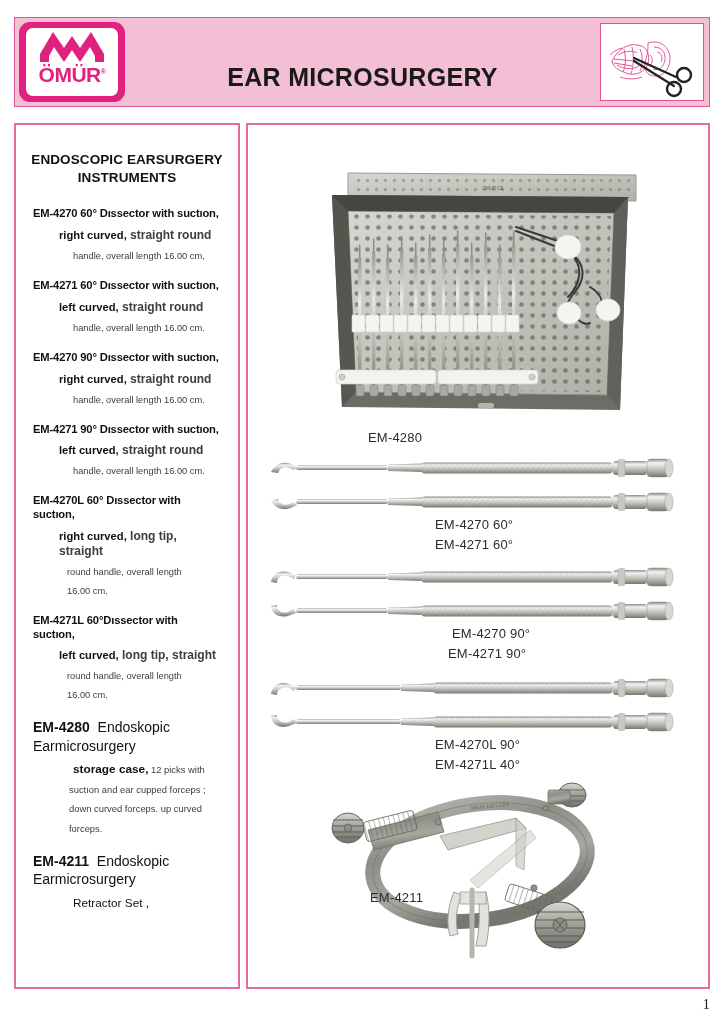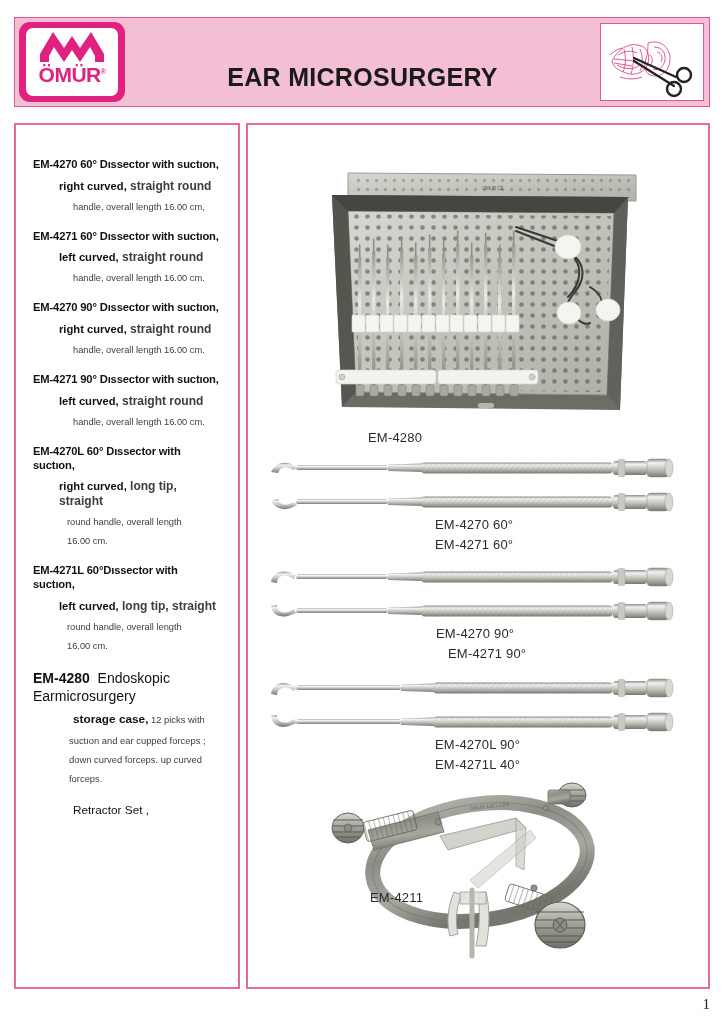--- a/index.html
+++ b/index.html
@@ -169,6 +169,10 @@
   <div class="panel panel-left">
     <div class="left-inner">
 
+      <div class="list-title">
+        <div>ENDOSCOPIC EARSURGERY</div>
+        <div>INSTRUMENTS</div>
+      </div>
 
       <div class="item">
         <p class="l1">EM-4270 60° Dıssector with suctıon,</p>

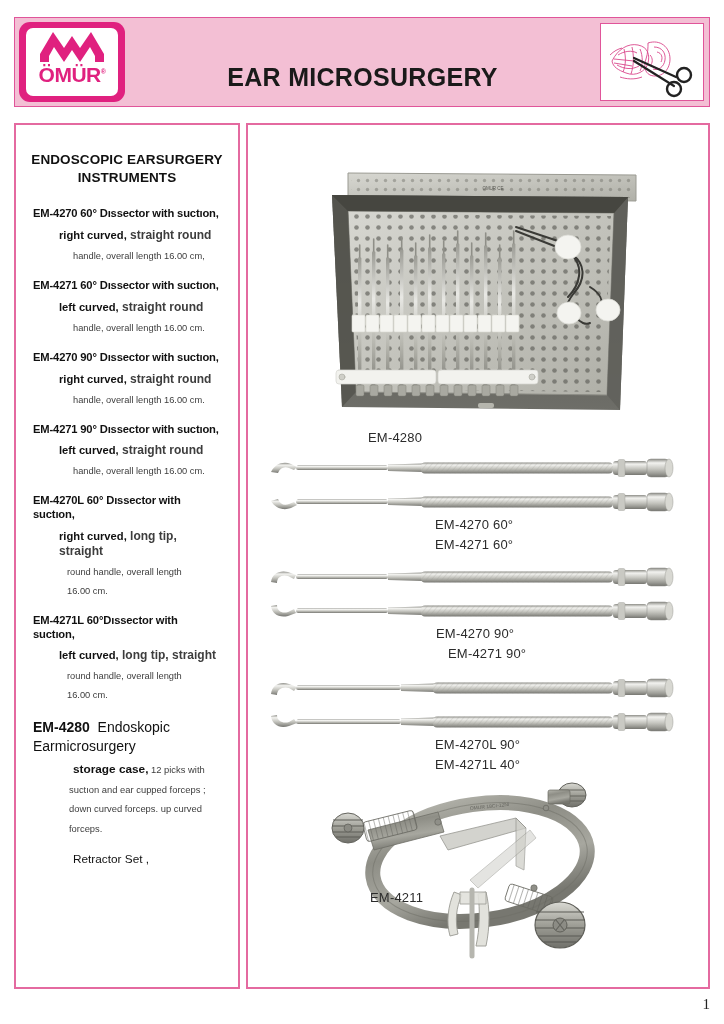--- a/index.html
+++ b/index.html
@@ -440,7 +440,7 @@
         </svg>
       </div>
 
-      <div class="caption" style="left:188px; top:501px;">EM-4270 90°</div>
+      <div class="caption" style="left:204px; top:501px;">EM-4270 90°</div>
       <div class="caption" style="left:187px; top:521px;margin-left:13px;">EM-4271 90°</div>
 
       <div class="instr" style="left:15px; top:548px; width:440px;">

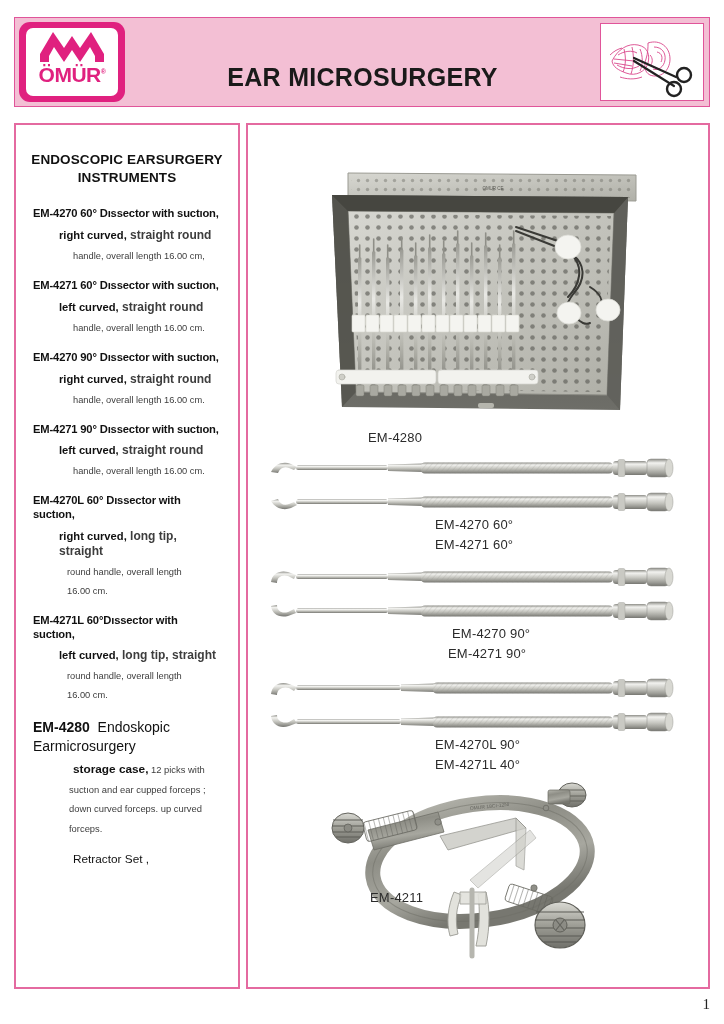--- a/index.html
+++ b/index.html
@@ -221,6 +221,7 @@
       </div>
 
       <div class="item">
+        <p class="s1"><b>EM-4211</b>&nbsp; <span>Endoskopic Earmicrosurgery</span></p>
         <p class="s2">Retractor Set ,</p>
       </div>
 

